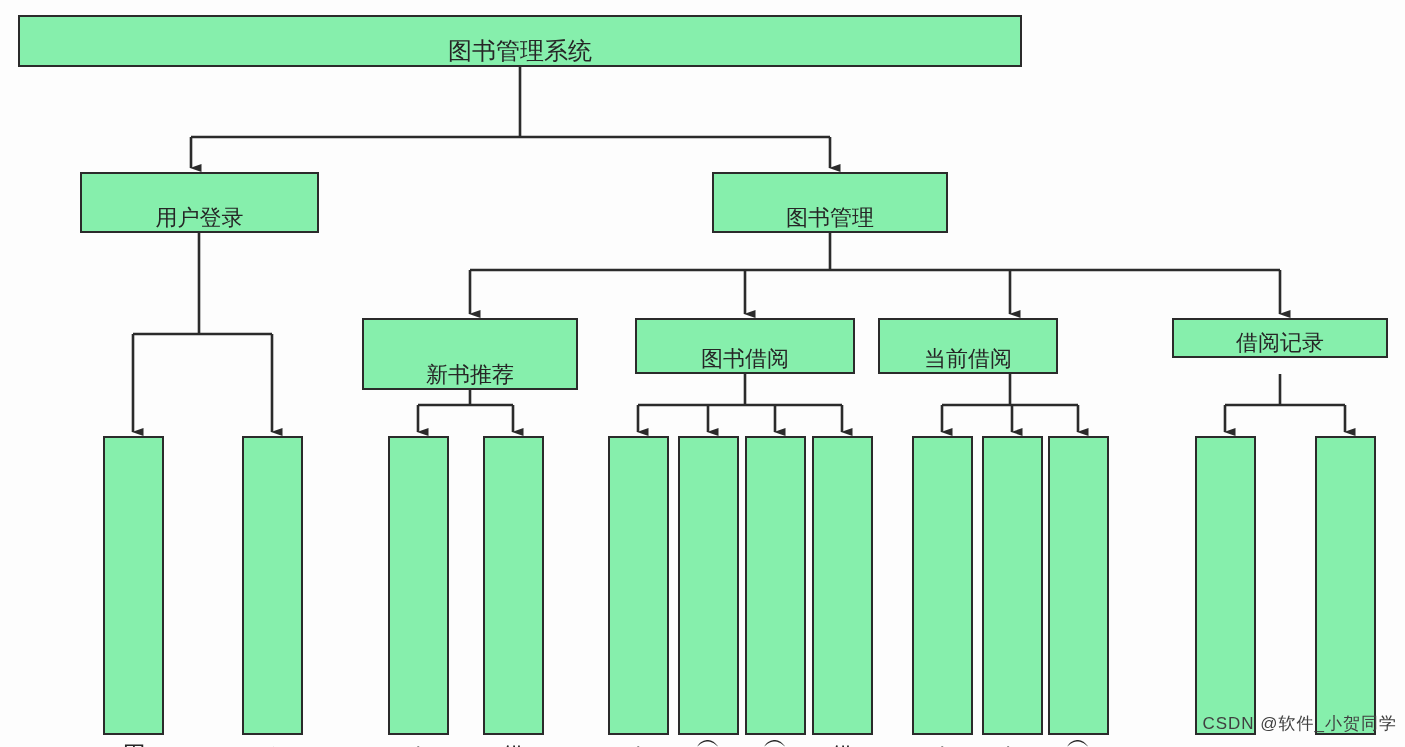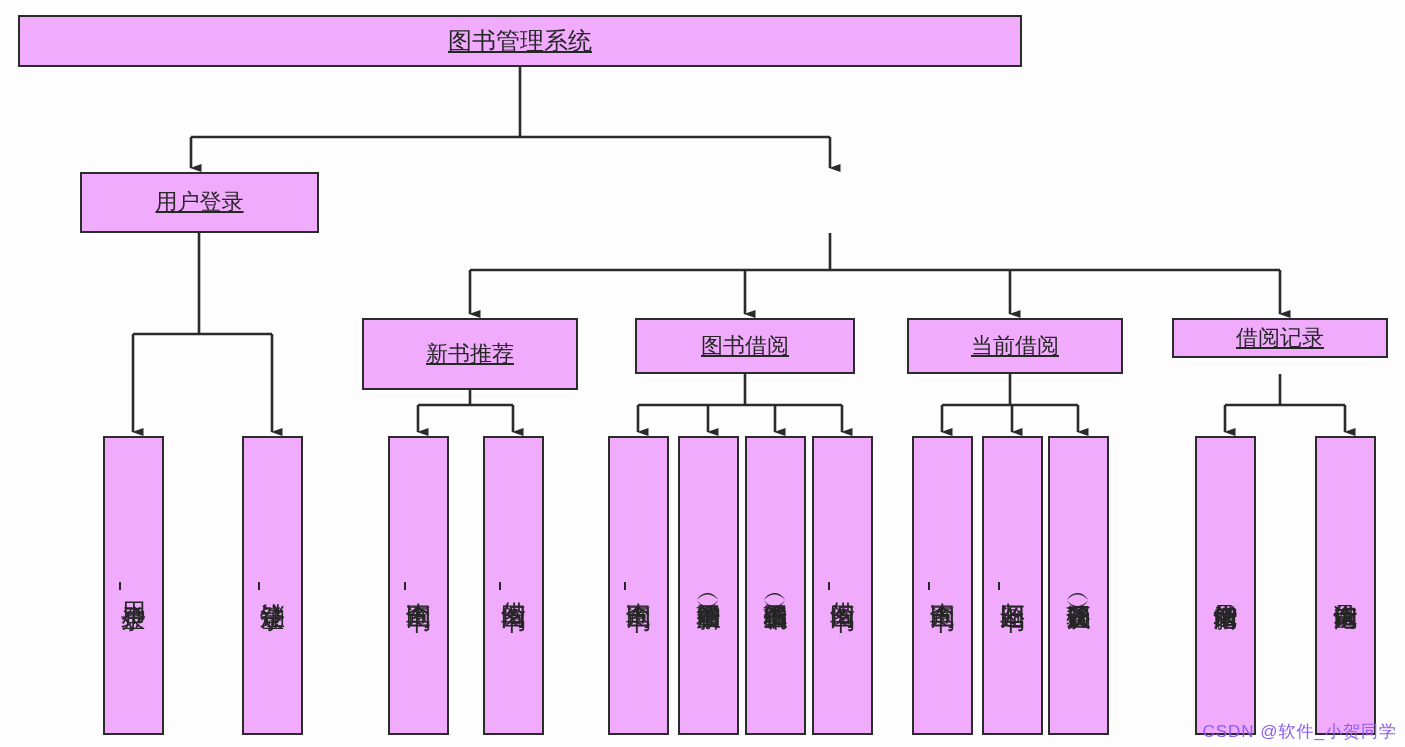--- a/index.html
+++ b/index.html
@@ -15,12 +15,11 @@
   .node{
     position:absolute;
     box-sizing:border-box;
-    background:#f0abfc;
+    background:#86efac;
     border:2.5px solid #2b2b2b;
-    display:flex;align-items:center;justify-content:center;
+    display:flex;align-items:flex-end;justify-content:center;
     color:#262626;
     z-index:2;
-    text-decoration:underline;
   }
   .node .lbl{
     display:block;

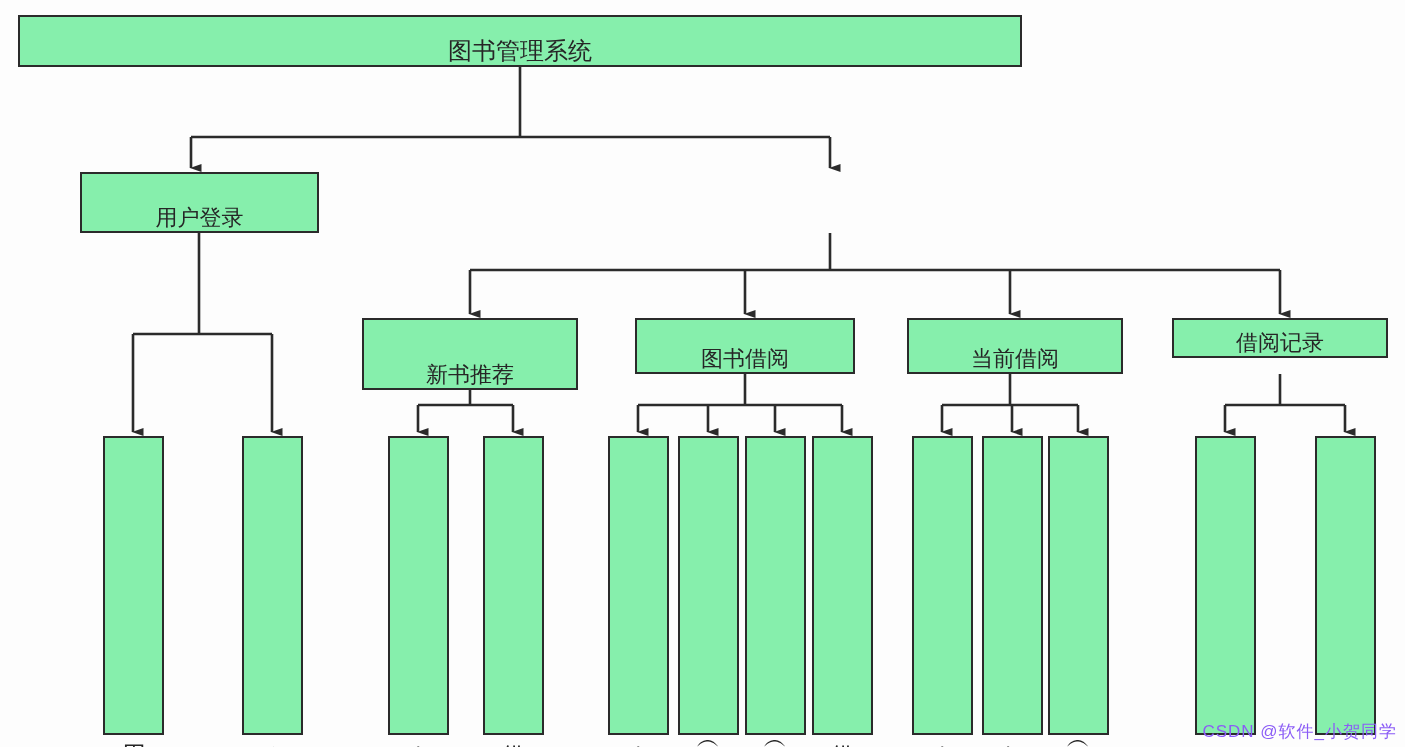--- a/index.html
+++ b/index.html
@@ -128,6 +128,9 @@
   <div class="node lvl2" id="n-login">
     <span class="lbl">用户登录</span>
   </div>
+  <div class="node lvl2" id="n-books">
+    <span class="lbl">图书管理</span>
+  </div>
 
   <div class="node lvl2" id="n-newrec">
     <span class="lbl">新书推荐</span>

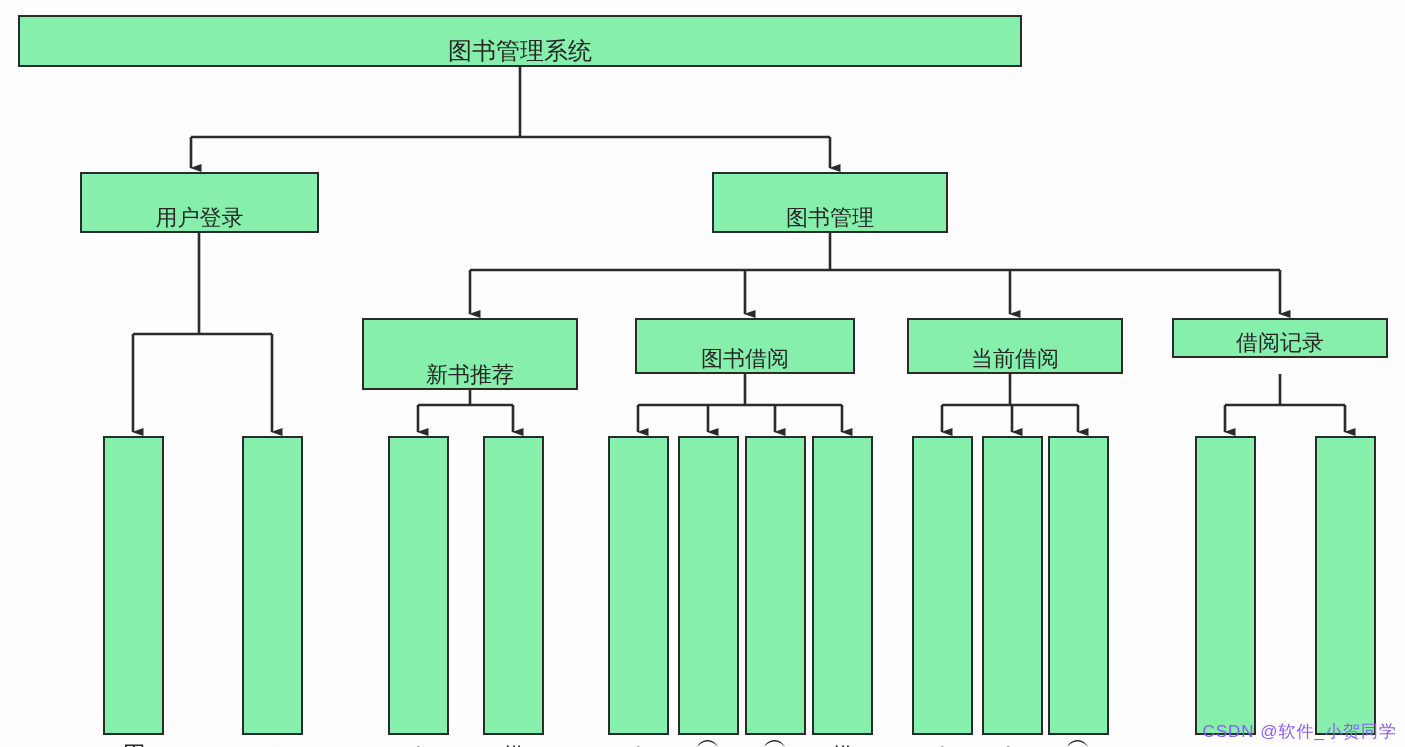--- a/index.html
+++ b/index.html
@@ -37,7 +37,7 @@
   #n-books{left:712px;top:172px;width:236px;height:61px;}
   #n-newrec{left:362px;top:318px;width:216px;height:72px;}
   #n-borrow{left:635px;top:318px;width:220px;height:56px;}
-  #n-current{left:907px;top:318px;width:216px;height:56px;}
+  #n-current{left:878px;top:318px;width:180px;height:56px;}
   #n-history{left:1172px;top:318px;width:216px;height:40px;}
 
   

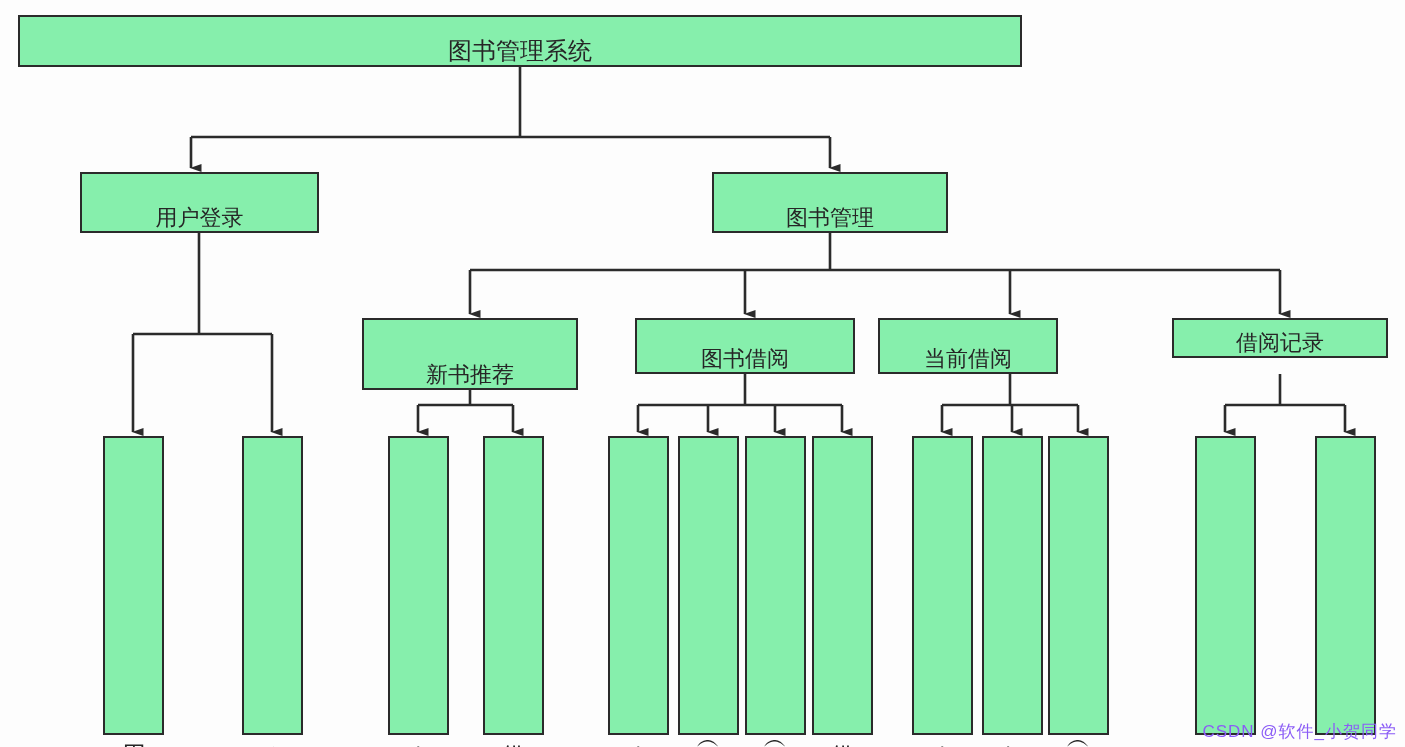--- a/index.html
+++ b/index.html
@@ -59,8 +59,8 @@
   .leaf.tall .lbl{font-size:24px;letter-spacing:0px;}
 
   #watermark{
-    position:absolute;right:8px;bottom:4px;
-    font-size:17px;color:#8b5cf6;
+    position:absolute;right:8px;bottom:12px;
+    font-size:17px;color:#404040;
     letter-spacing:1px;
     z-index:5;
     user-select:none;

